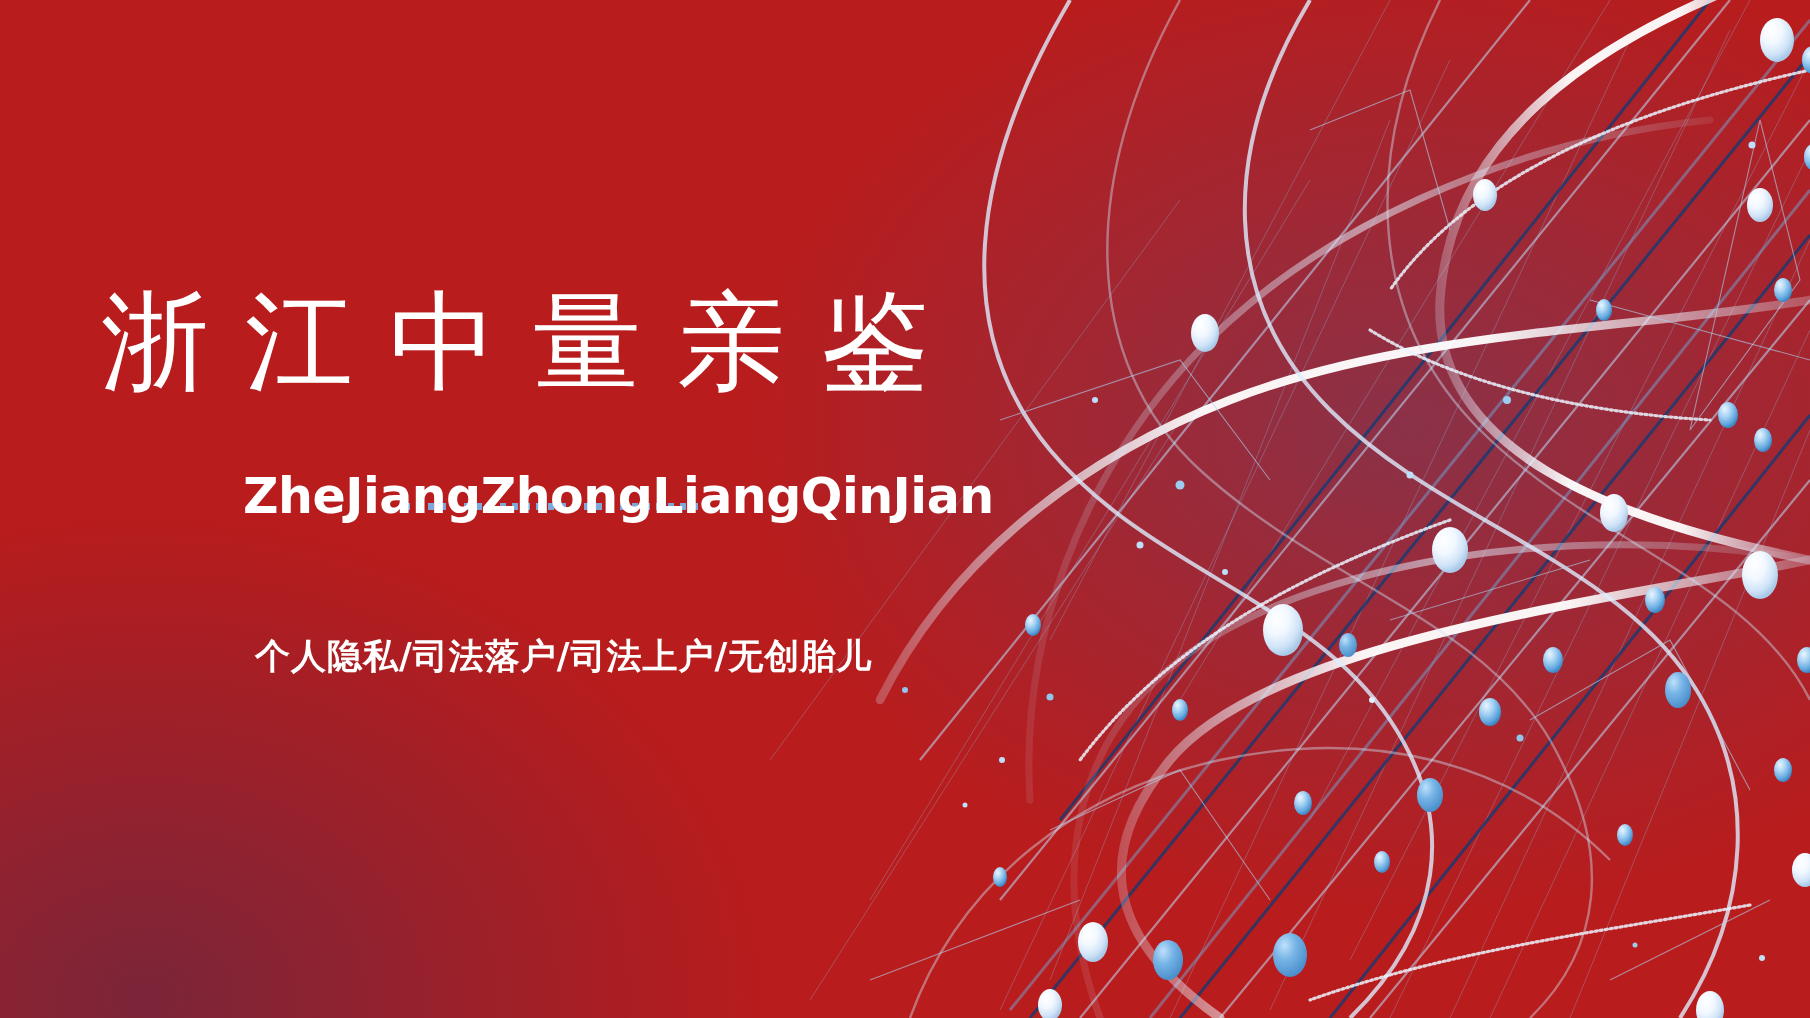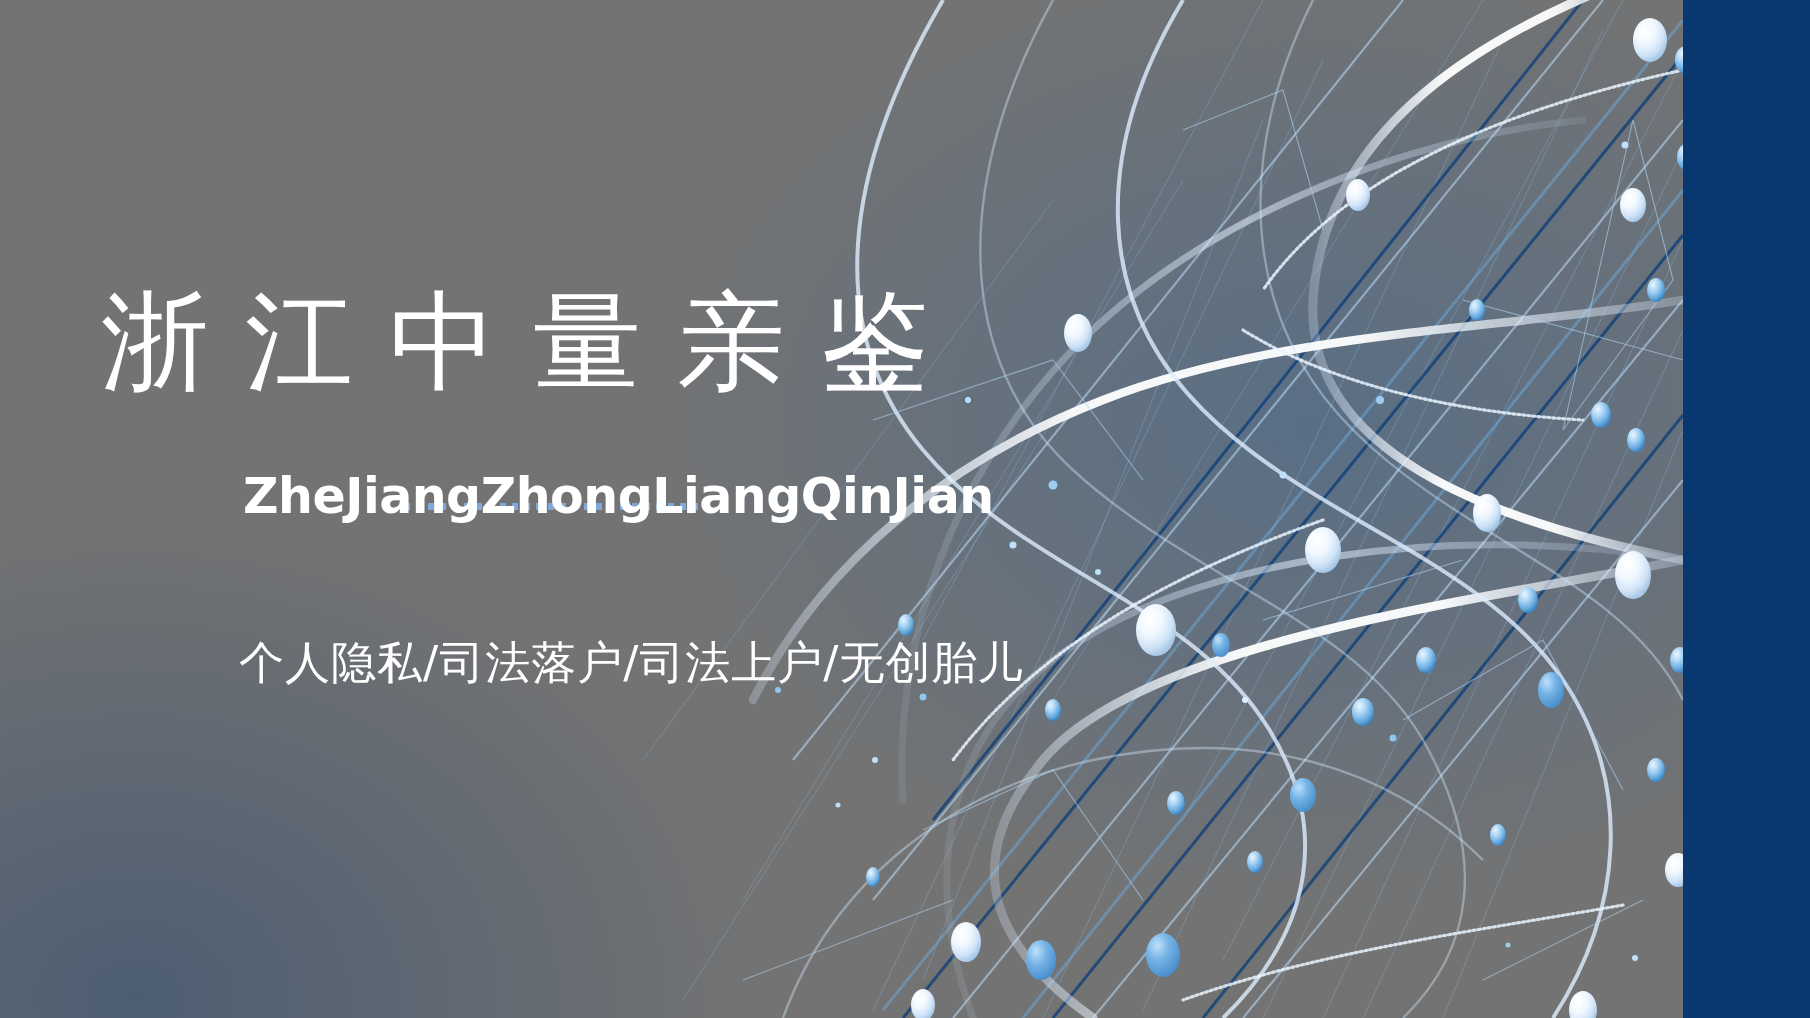--- a/index.html
+++ b/index.html
@@ -9,10 +9,10 @@
   }
   #stage {
     position: relative;
-    width: 1683px;
+    width: 1810px;
     height: 1018px;
     overflow: hidden;
-    background: #737373;
+    background: #b91c1c;
     font-family: "Liberation Sans", sans-serif;
   }
   

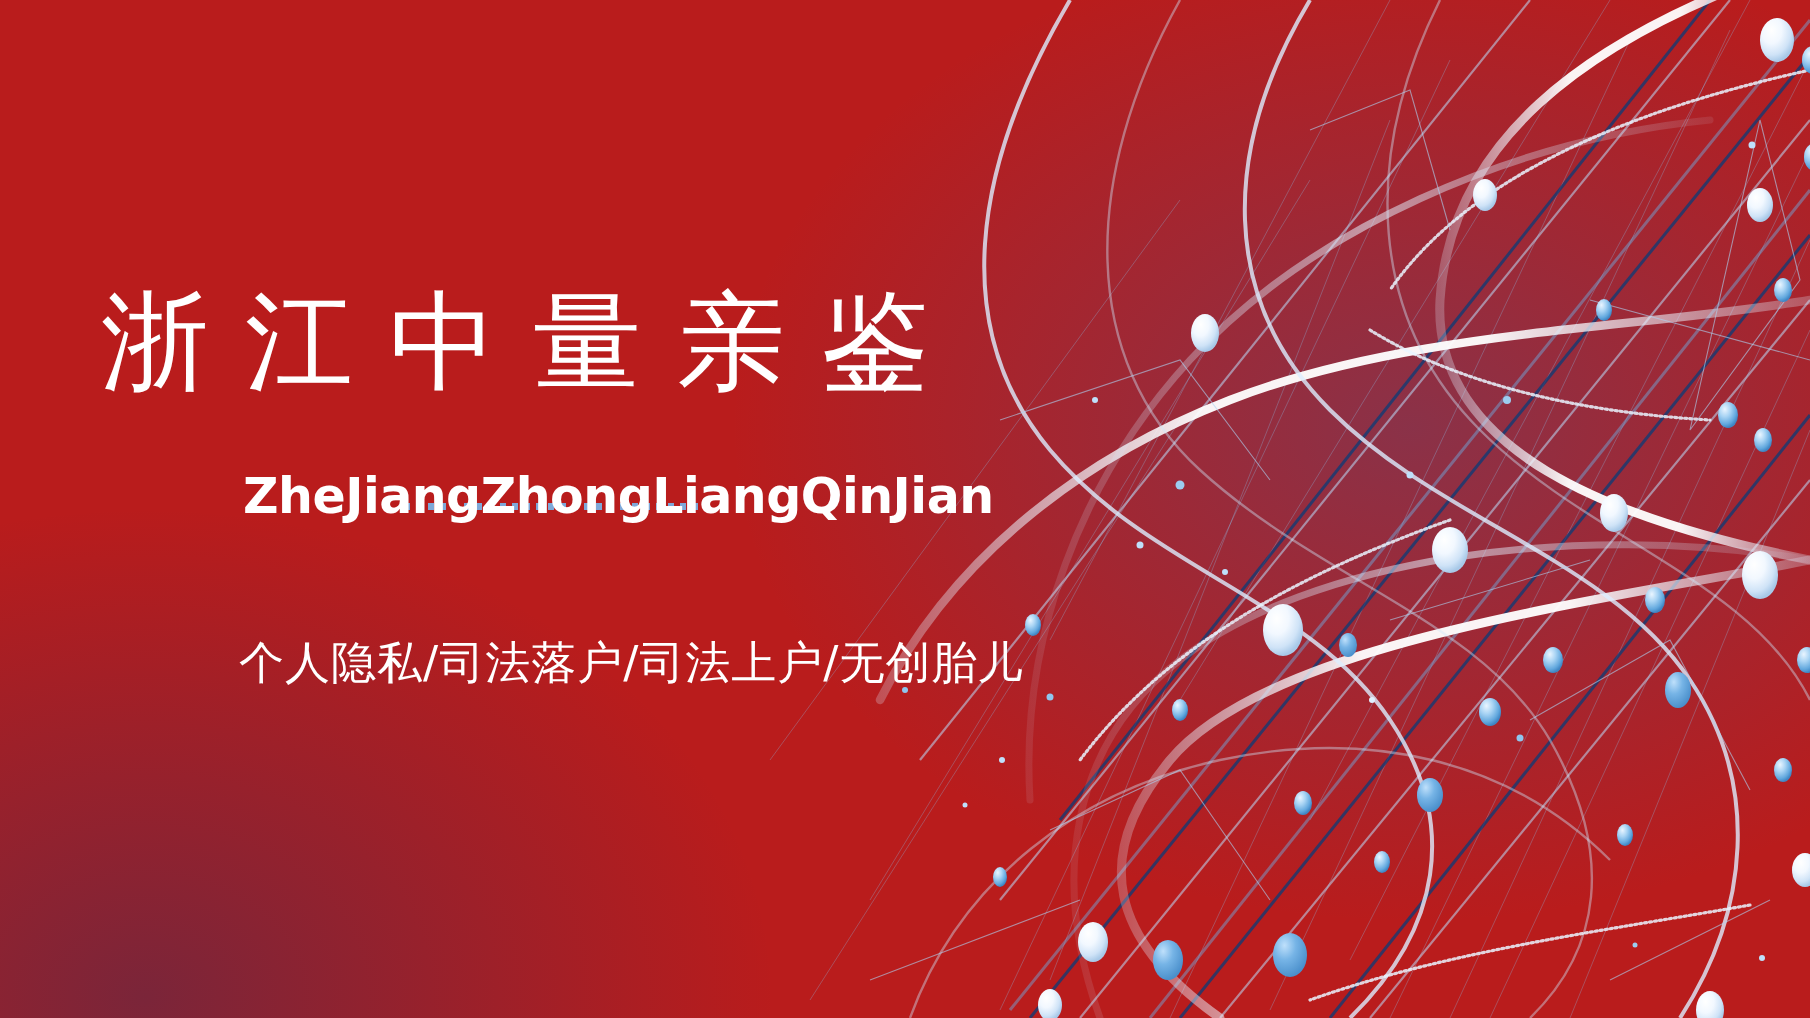--- a/index.html
+++ b/index.html
@@ -74,11 +74,11 @@
   }
   .tagline {
     position: absolute;
-    left: 239px;
+    left: 255px;
     top: 633px;
     font-family: "DejaVu Sans", "Liberation Sans", sans-serif;
-    font-weight: 400;
-    font-size: 45px;
+    font-weight: 700;
+    font-size: 35px;
     letter-spacing: 1px;
     color: #ffffff;
     white-space: nowrap;

